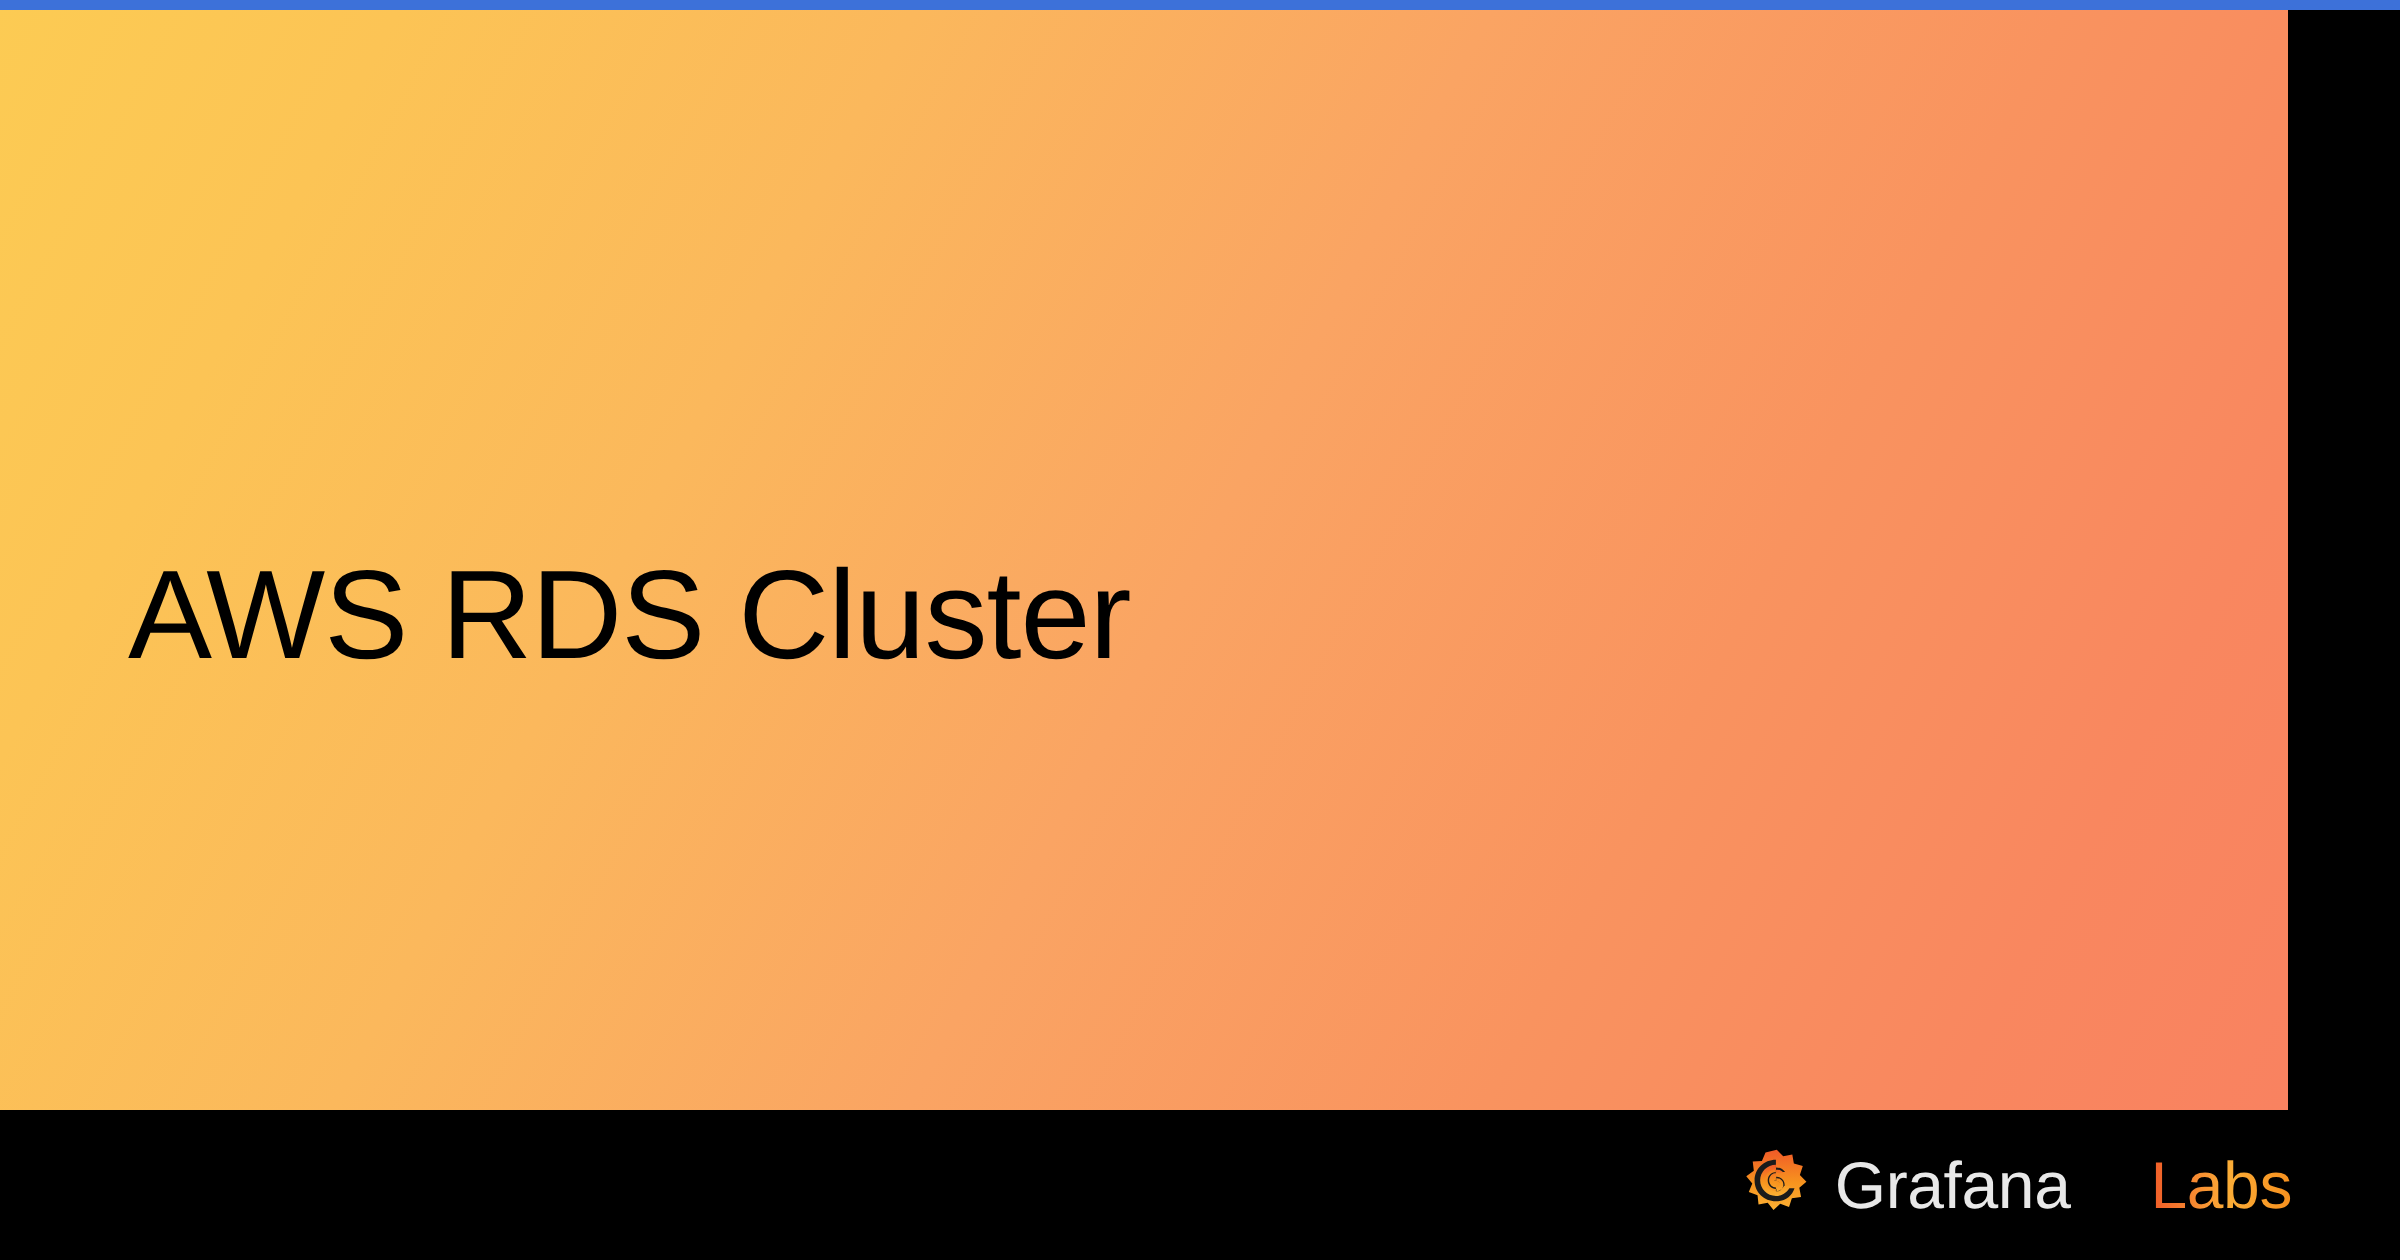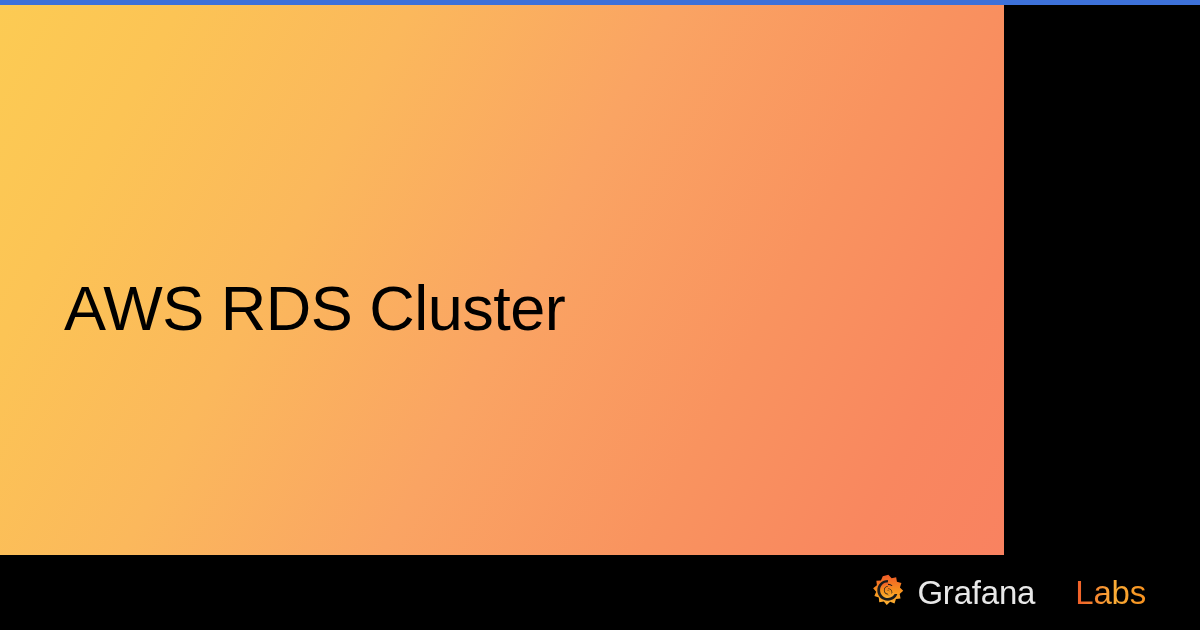--- a/index.html
+++ b/index.html
@@ -34,7 +34,7 @@
   .hero {
     position: absolute;
     top: 0; left: 0;
-    width: 1004px;
+    width: 1144px;
     height: 555px;
     background:
       linear-gradient(118deg,

